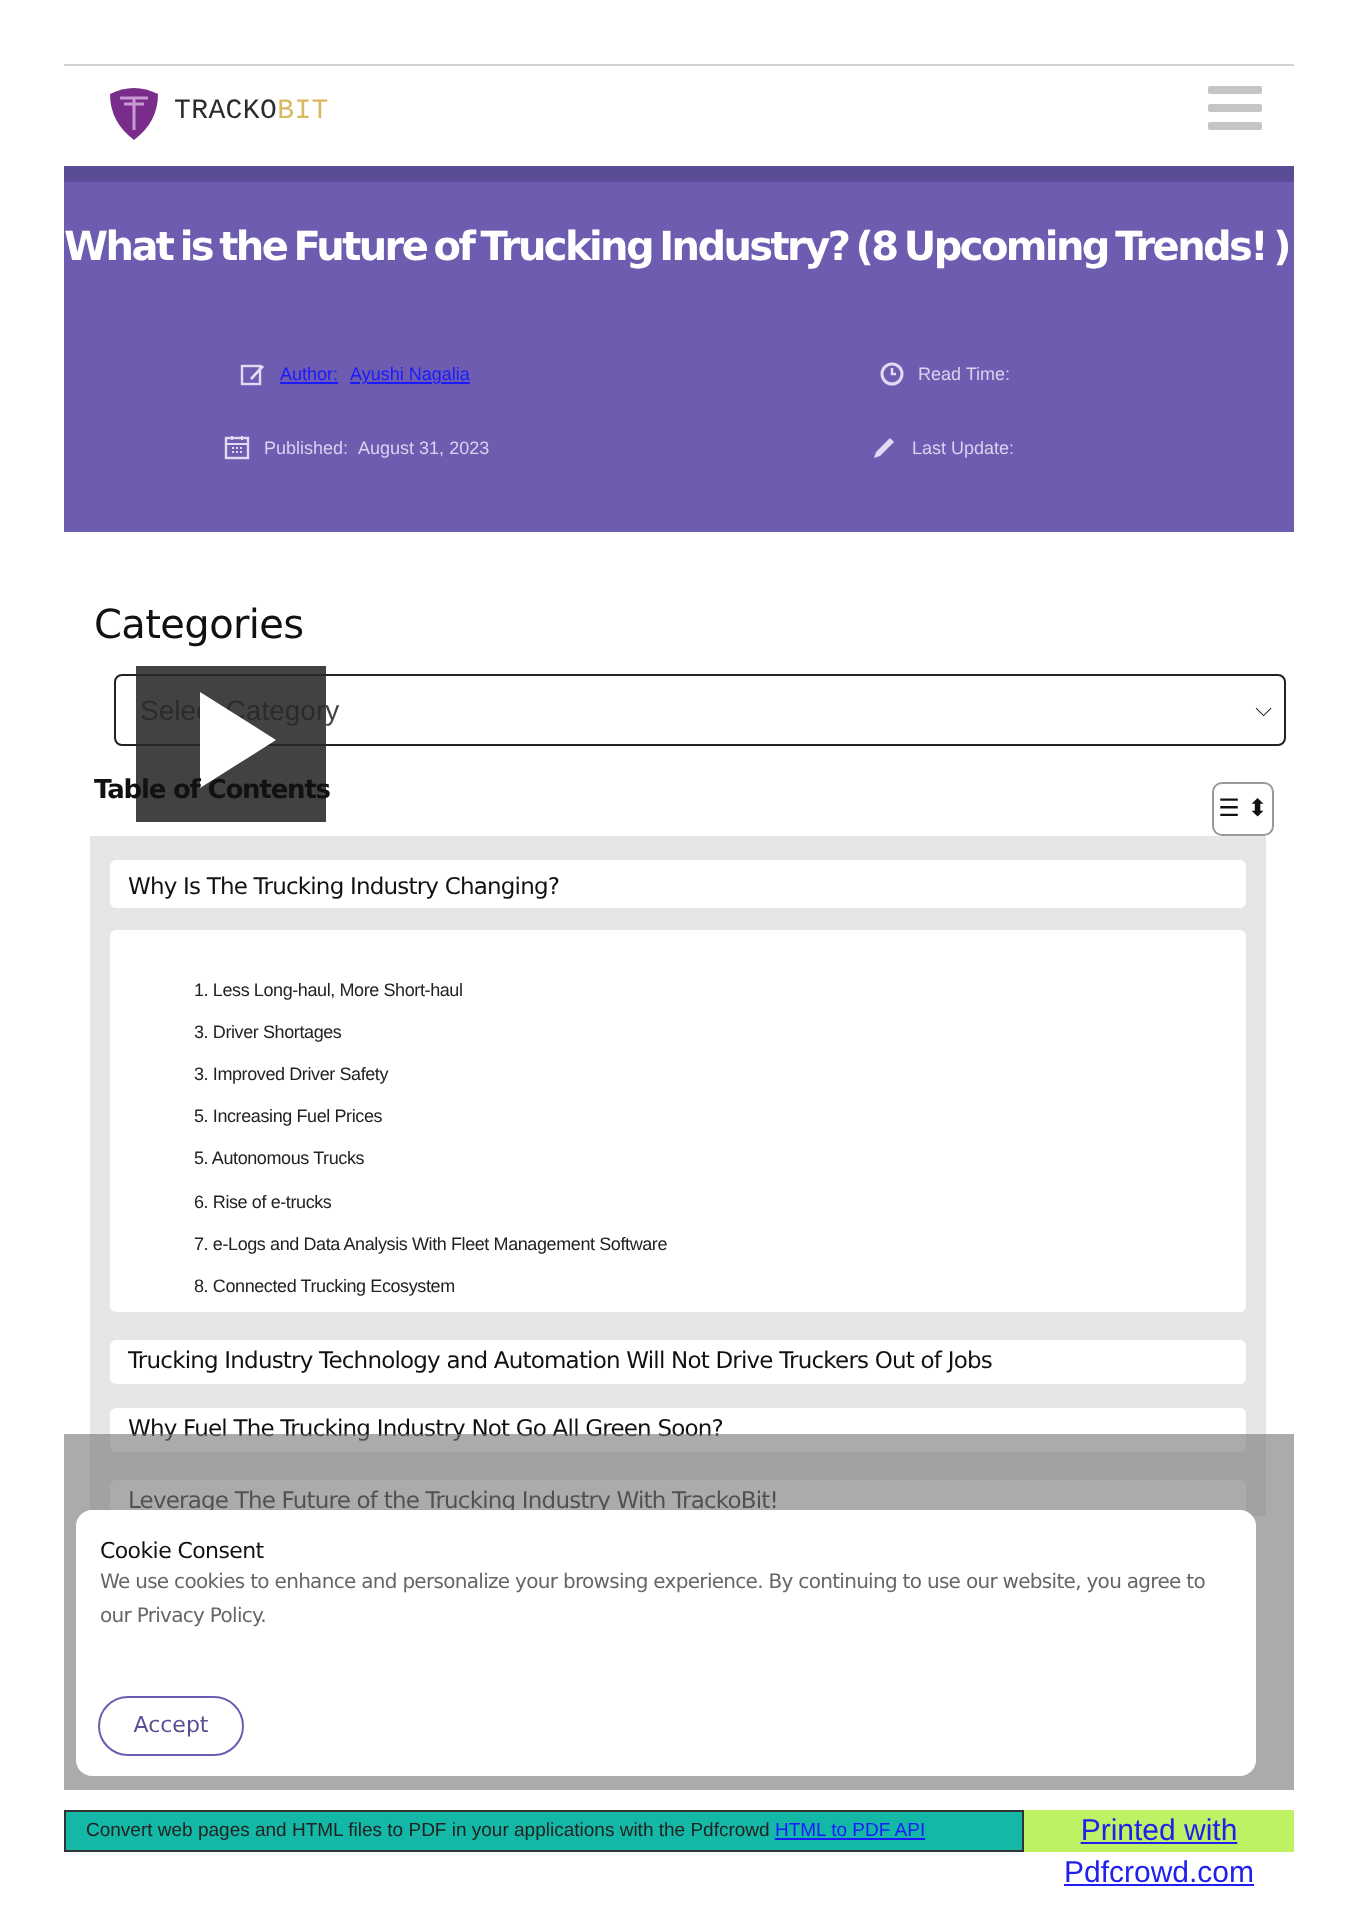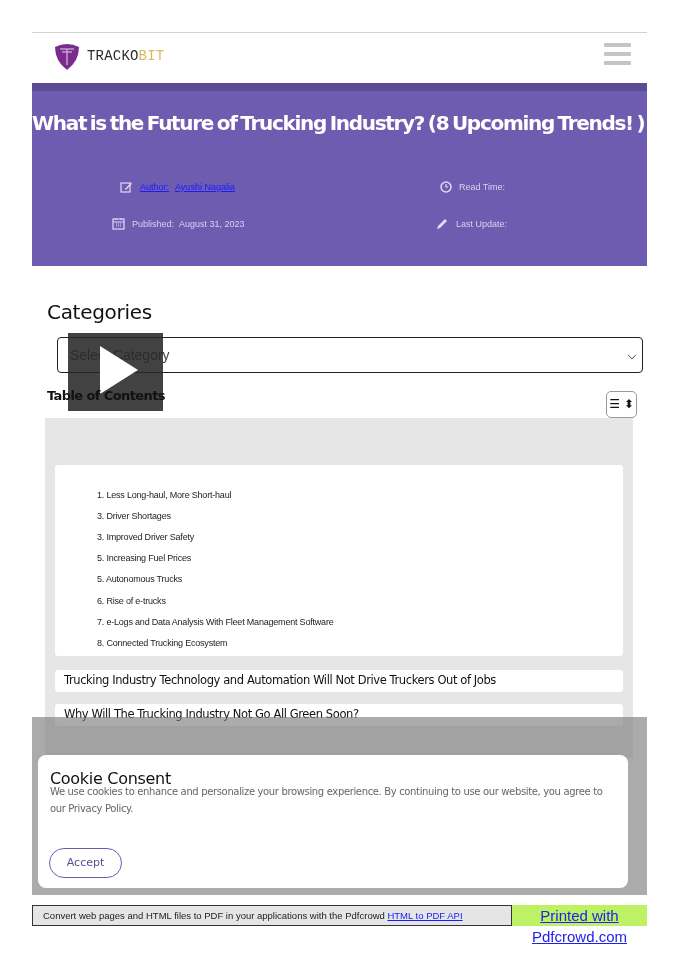--- a/index.html
+++ b/index.html
@@ -140,6 +140,9 @@
     <span>☰ ⬍</span>
   </div>
   <div class="toc-body">
+    <div class="toc-item" style="top:12px;height:24px">
+      <span class="lbl">Why Is The Trucking Industry Changing?</span>
+    </div>
     <div class="toc-item" style="top:47px;height:191px">
       <span class="sub" style="top:25px">1. Less Long-haul, More Short-haul</span>
       <span class="sub" style="top:46px">3. Driver Shortages</span>

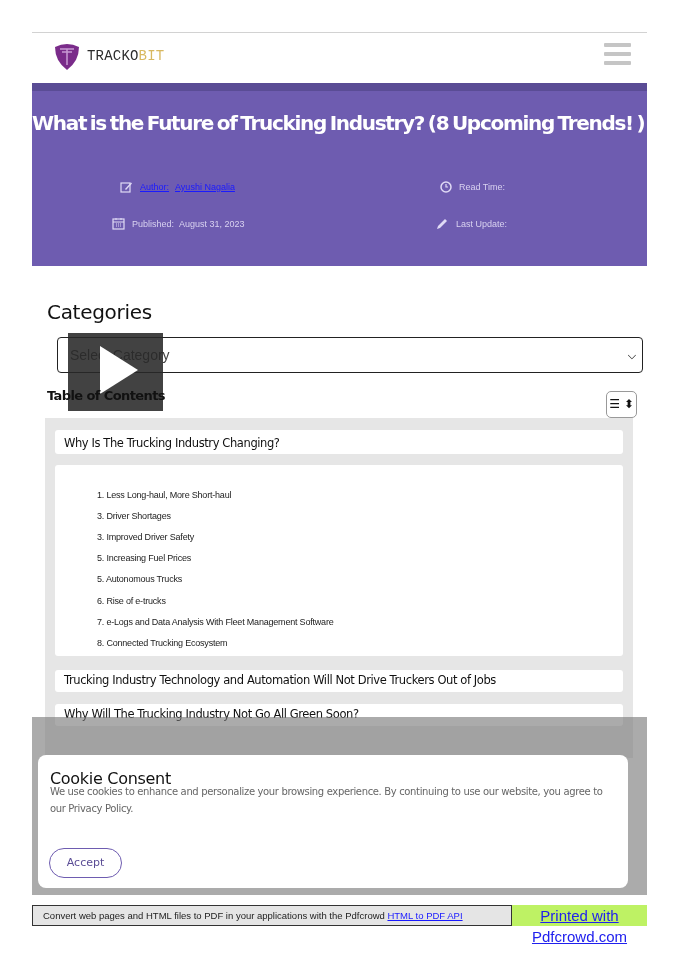--- a/index.html
+++ b/index.html
@@ -157,7 +157,7 @@
       <span class="lbl" style="top:3px">Trucking Industry Technology and Automation Will Not Drive Truckers Out of Jobs</span>
     </div>
     <div class="toc-item" style="top:286px;height:22px">
-      <span class="lbl" style="top:3px">Why Will The Trucking Industry Not Go All Green Soon?</span>
+      <span class="lbl" style="top:3px">Why Fuel The Trucking Industry Not Go All Green Soon?</span>
     </div>
   </div>
 </div>

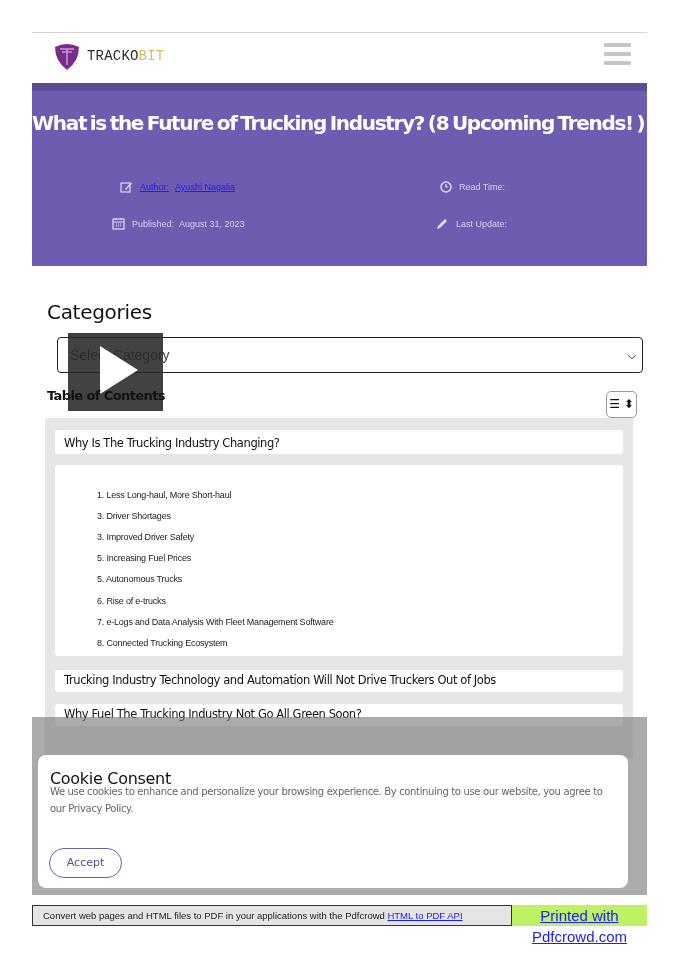--- a/index.html
+++ b/index.html
@@ -159,6 +159,9 @@
     <div class="toc-item" style="top:286px;height:22px">
       <span class="lbl" style="top:3px">Why Fuel The Trucking Industry Not Go All Green Soon?</span>
     </div>
+    <div class="toc-item" style="top:322px;height:18px">
+      <span class="lbl" style="top:3px">Leverage The Future of the Trucking Industry With TrackoBit!</span>
+    </div>
   </div>
 </div>
 

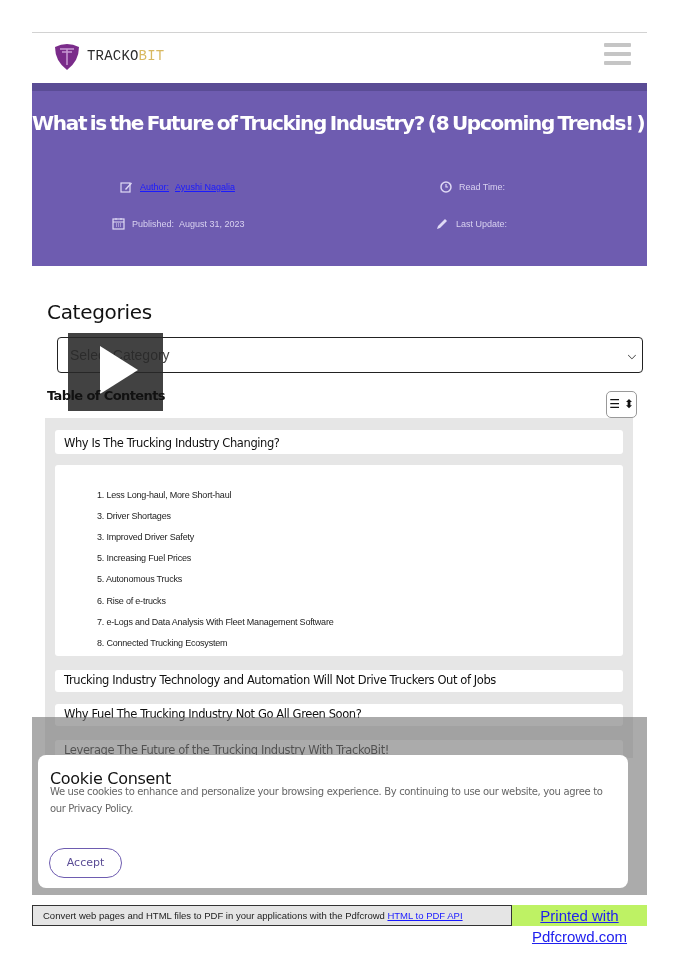--- a/index.html
+++ b/index.html
@@ -53,7 +53,7 @@
   
   .dim { position: absolute; left: 32px; top: 717px; width: 615px; height: 178px; background: rgba(120,120,120,0.62); }
   .cookie { position: absolute; left: 38px; top: 755px; width: 590px; height: 133px; background: #fff; border-radius: 8px; }
-  .cookie-title { position: absolute; left: 12px; top: 14px; font-size: 16px; color: #111; letter-spacing: -0.3px; }
+  .cookie-title { position: absolute; left: 12px; top: 14px; font-size: 11px; color: #111; letter-spacing: -0.3px; }
   .cookie-text { position: absolute; left: 12px; top: 28px; width: 570px; font-size: 10px; color: #666; line-height: 17px; letter-spacing: -0.35px; }
   .accept { position: absolute; left: 11px; top: 93px; width: 73px; height: 30px; border: 1px solid #6e5cb0; border-radius: 15px; background: #fff;
     font-size: 11px; color: #5a4c95; text-align: center; line-height: 28px; cursor: pointer; }

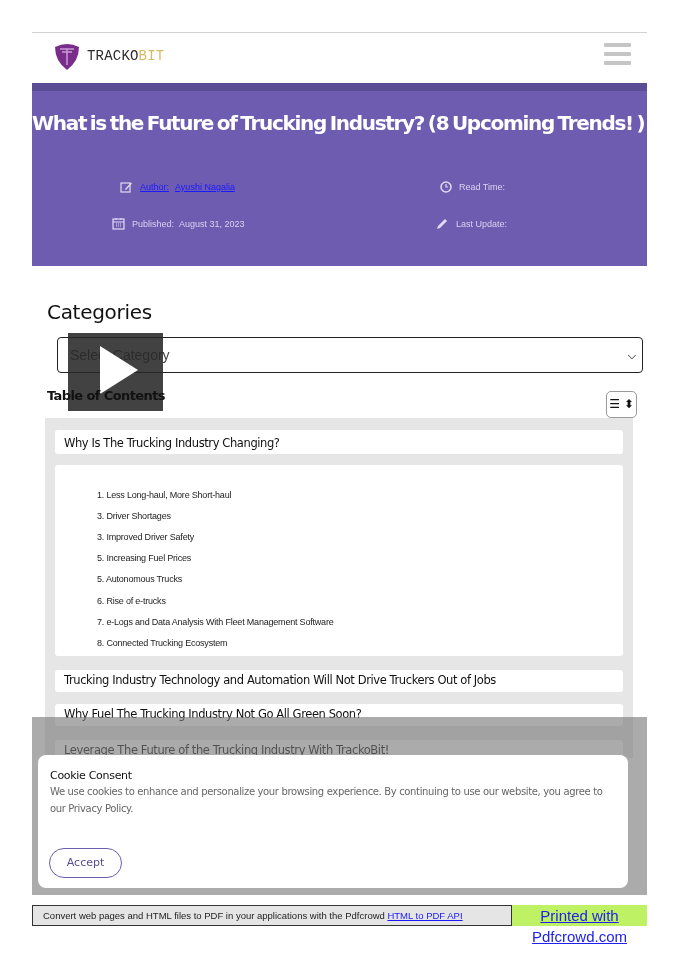--- a/index.html
+++ b/index.html
@@ -60,7 +60,7 @@
 
   
   .pdf-bar { position: absolute; left: 32px; top: 905px; width: 615px; height: 21px; display: flex; }
-  .pdf-left { width: 480px; height: 21px; border: 1px solid #333; background: #e5e5e5; font-family: "Liberation Sans", sans-serif; font-size: 9.5px; color: #222;
+  .pdf-left { width: 480px; height: 21px; border: 1px solid #333; background: #14b8a6; font-family: "Liberation Sans", sans-serif; font-size: 9.5px; color: #222;
     line-height: 19px; padding-left: 10px; white-space: nowrap; }
   .pdf-left a { color: #1a1aff; text-decoration: underline; }
   .pdf-right { flex: 1; height: 21px; background: #bef264; font-family: "Liberation Sans", sans-serif; font-size: 15px; line-height: 21px; text-align: center; }

